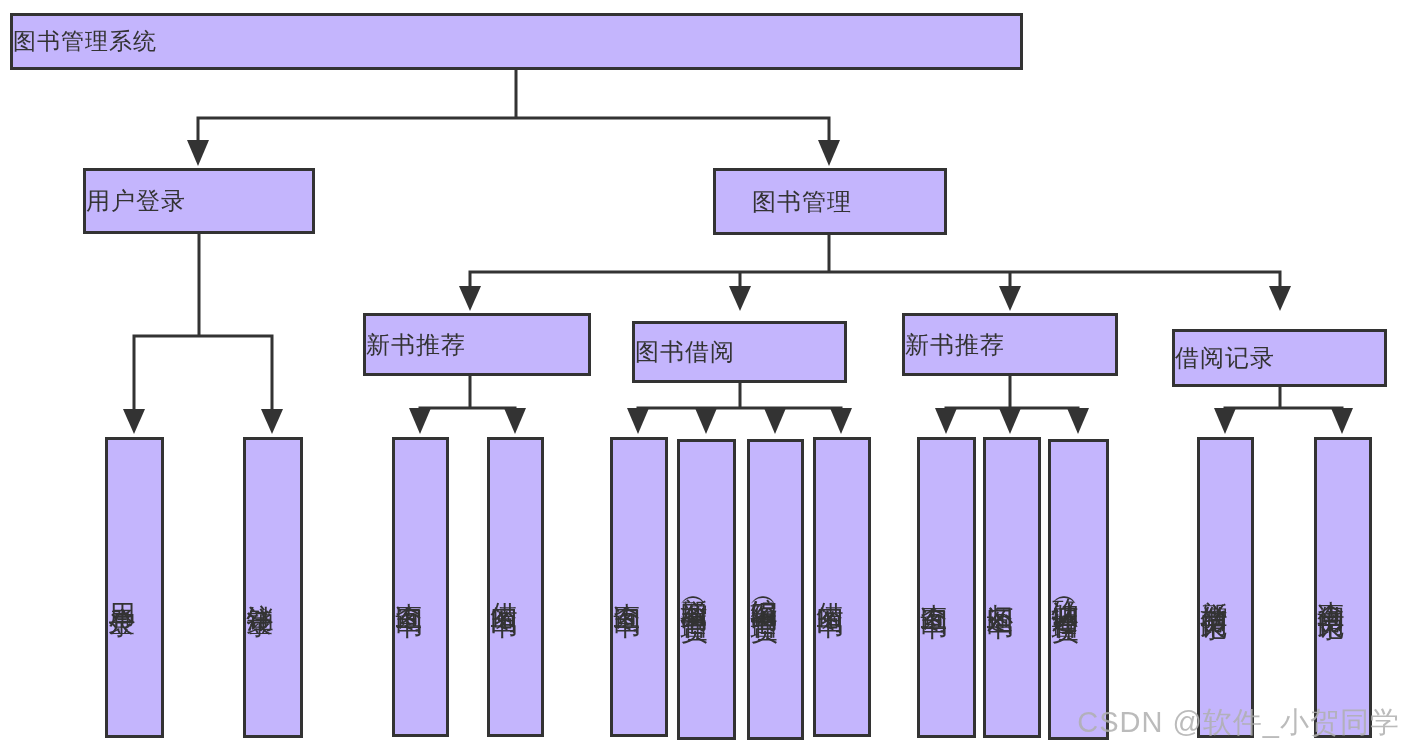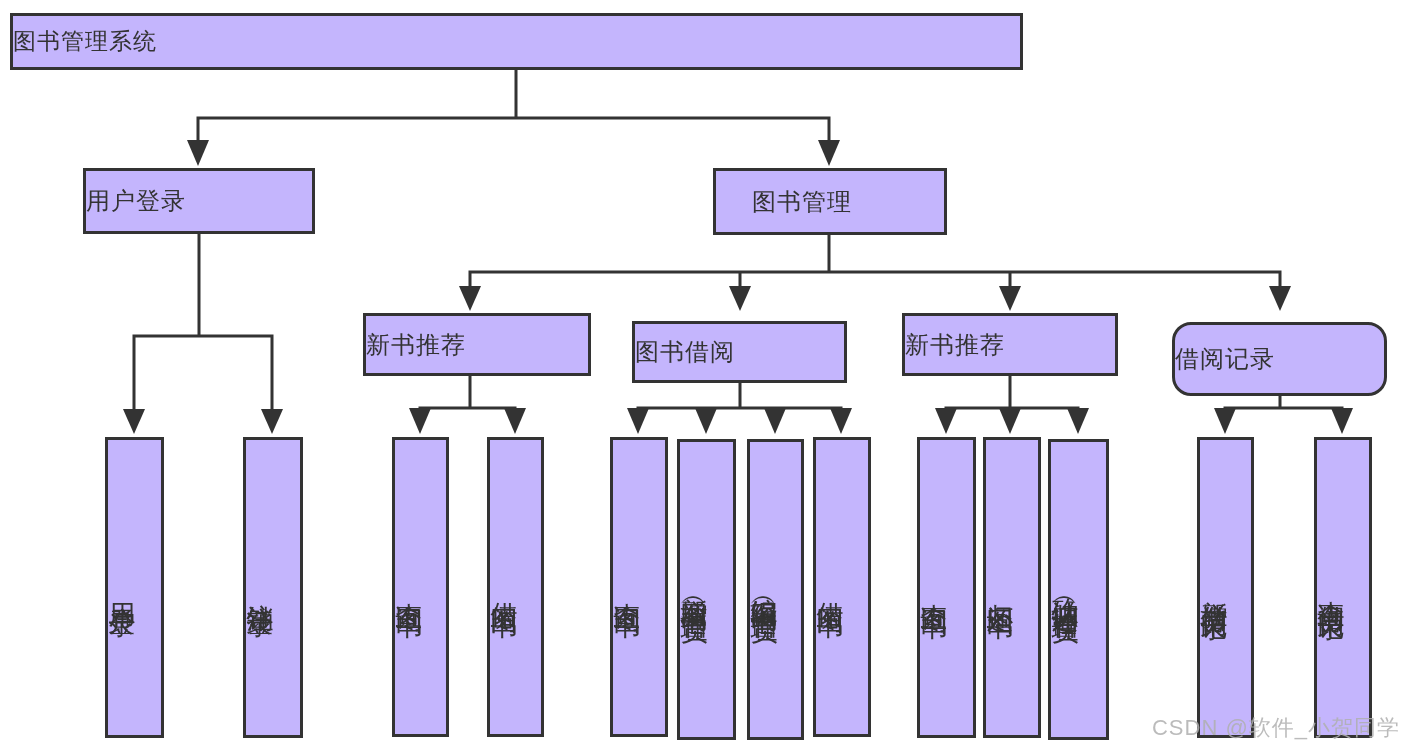--- a/index.html
+++ b/index.html
@@ -106,7 +106,7 @@
   <div class="box h" style="left:902px;top:313px;width:216px;height:63px;">
     <span>新书推荐</span>
   </div>
-  <div class="box h" style="left:1172px;top:322px;width:215px;height:74px;border-radius:19px;">
+  <div class="box h" style="left:1172px;top:329px;width:215px;height:58px;">
     <span>借阅记录</span>
   </div>
 

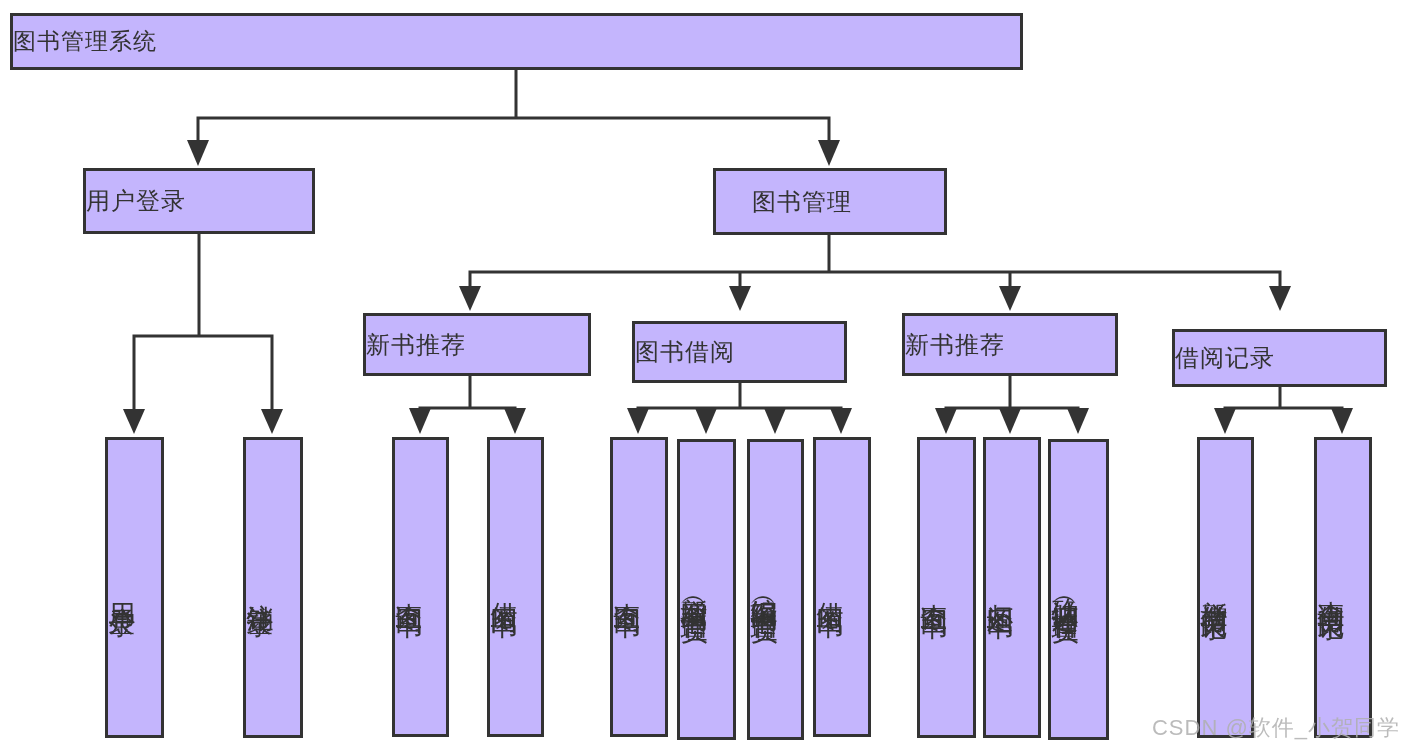--- a/index.html
+++ b/index.html
@@ -34,7 +34,7 @@
     position:absolute;
     right:5px;
     bottom:4px;
-    font-size:22px;
+    font-size:29px;
     color:#b0b0b0;
     opacity:.85;
     z-index:10;

